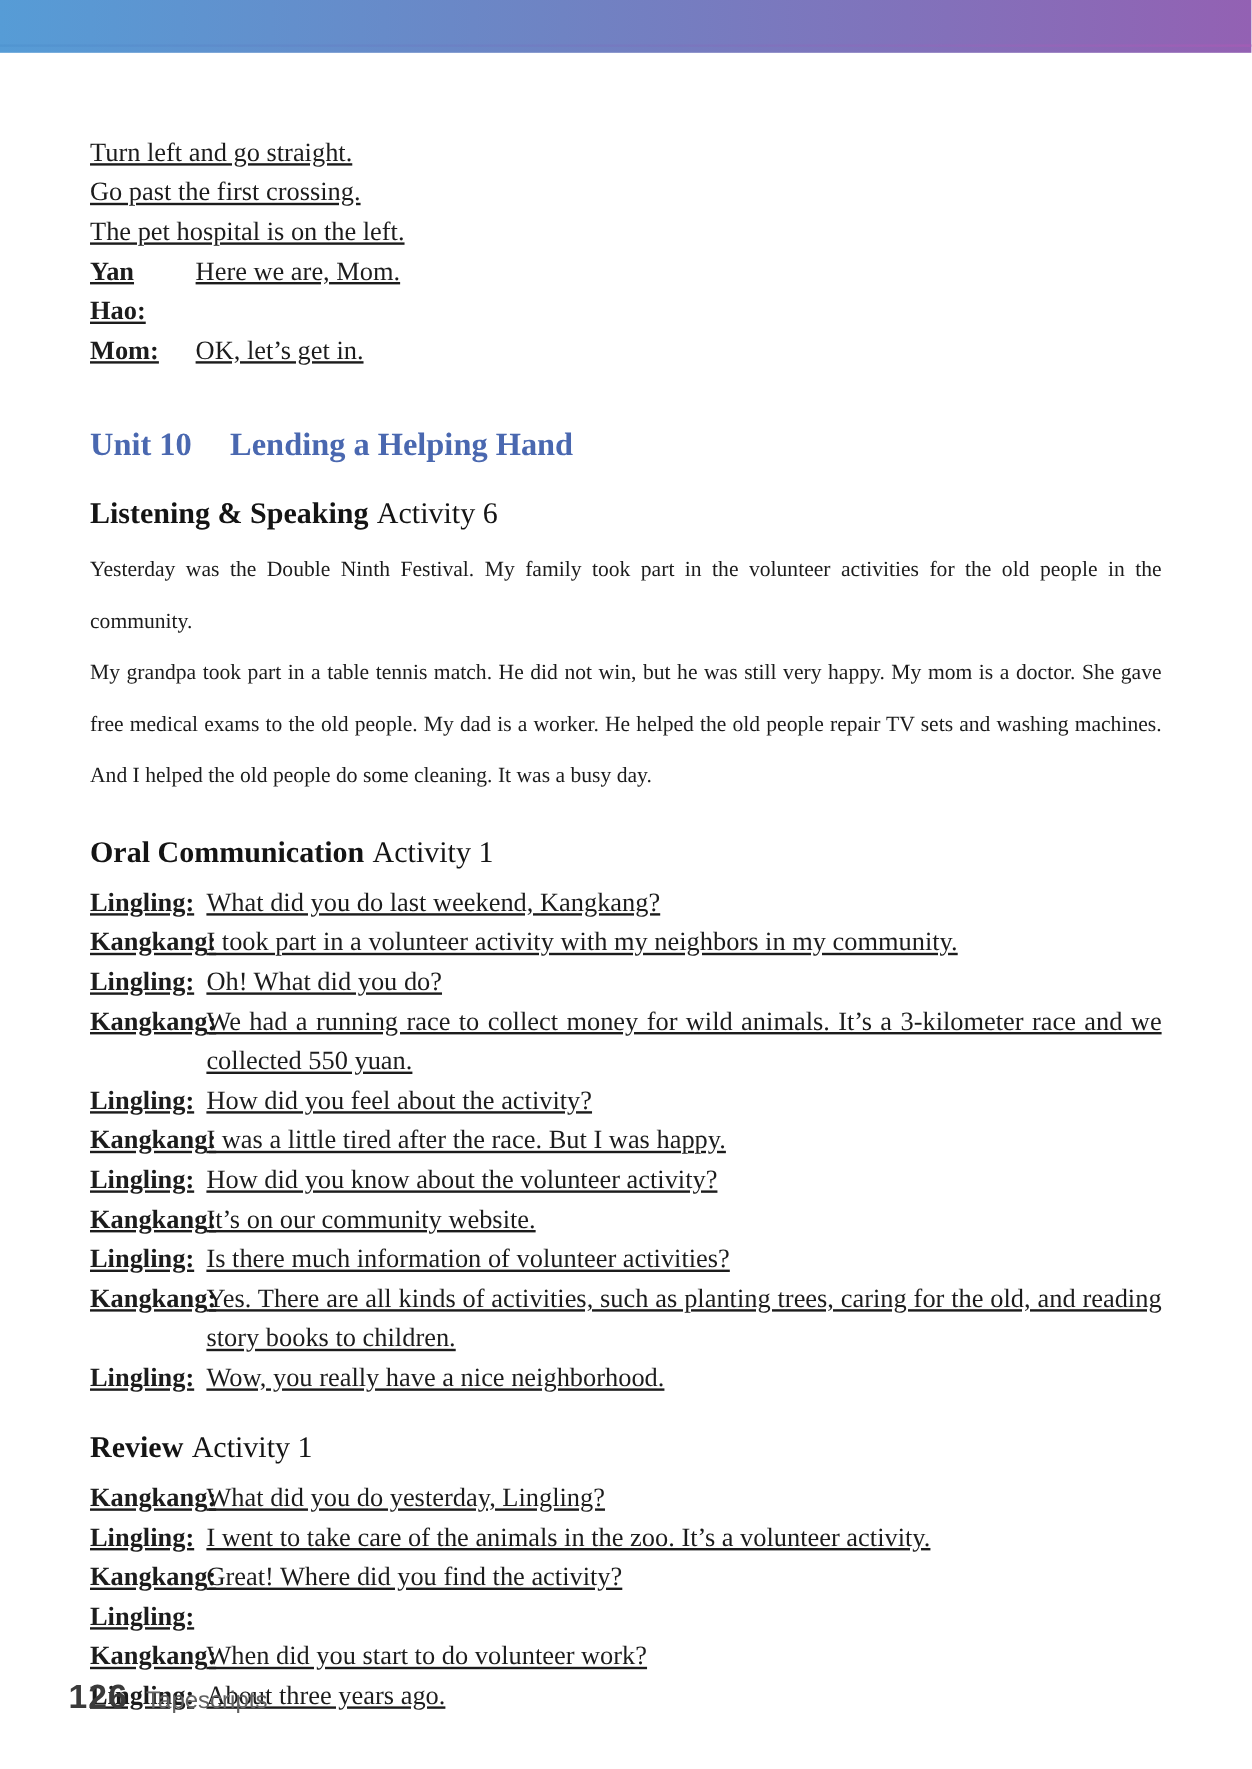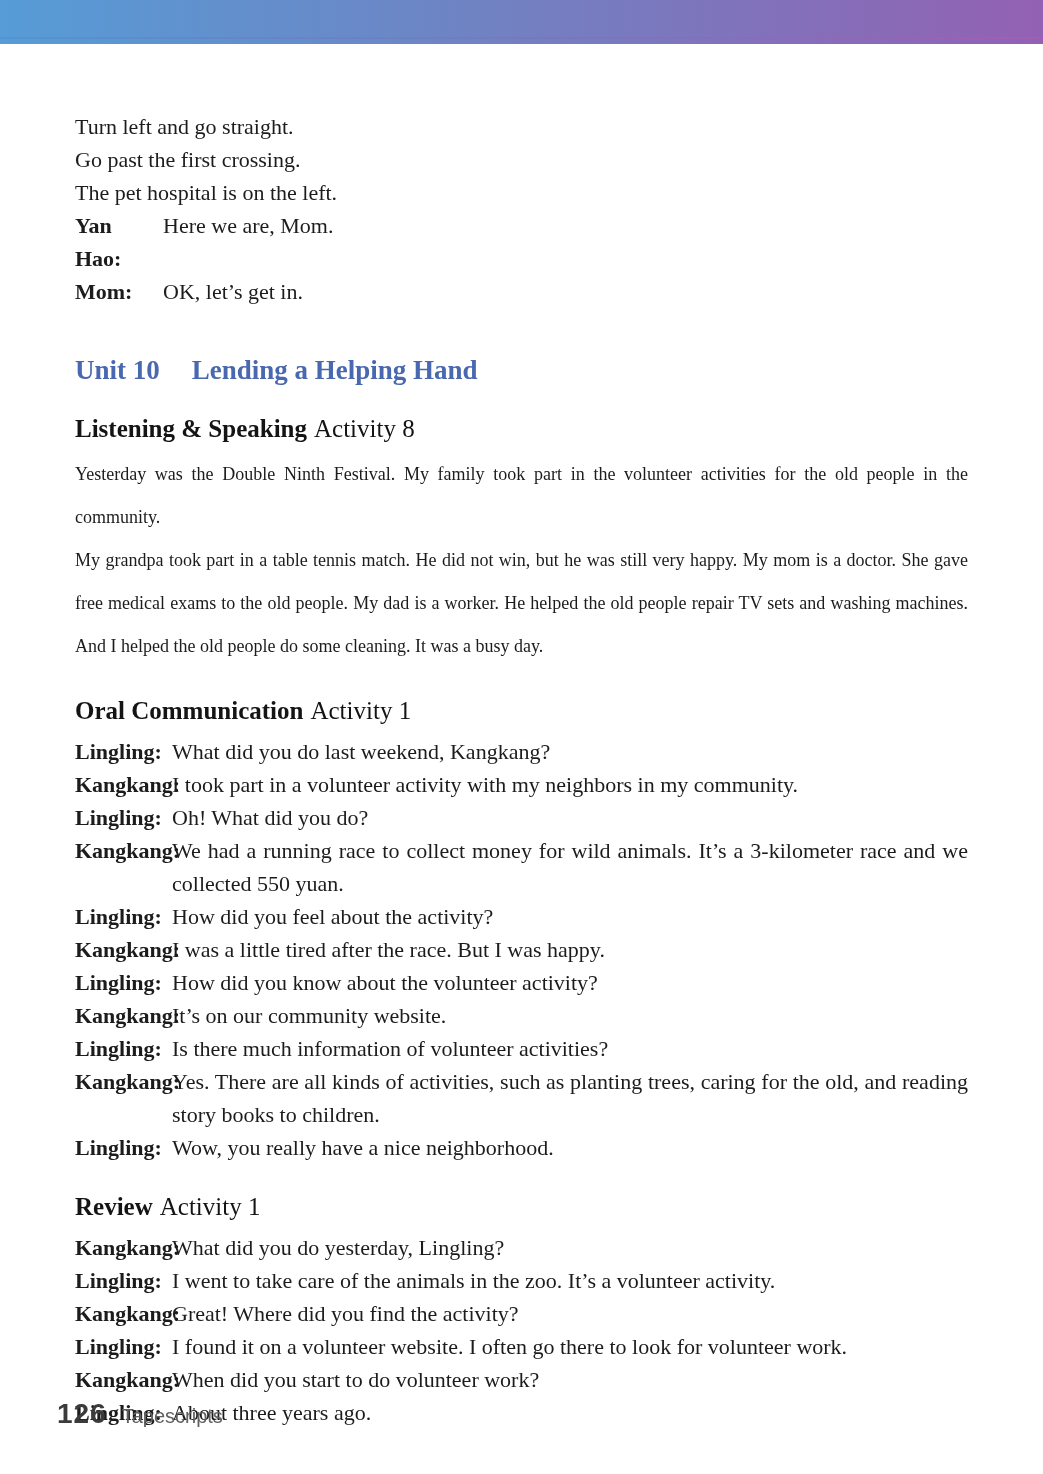--- a/index.html
+++ b/index.html
@@ -43,7 +43,7 @@
 
   
   .intro { margin-top: 66px; }
-  .line { display: flex; }
+  .line { display: flex; text-decoration: underline; }
   .speaker {
     flex: 0 0 auto;
     font-weight: bold;

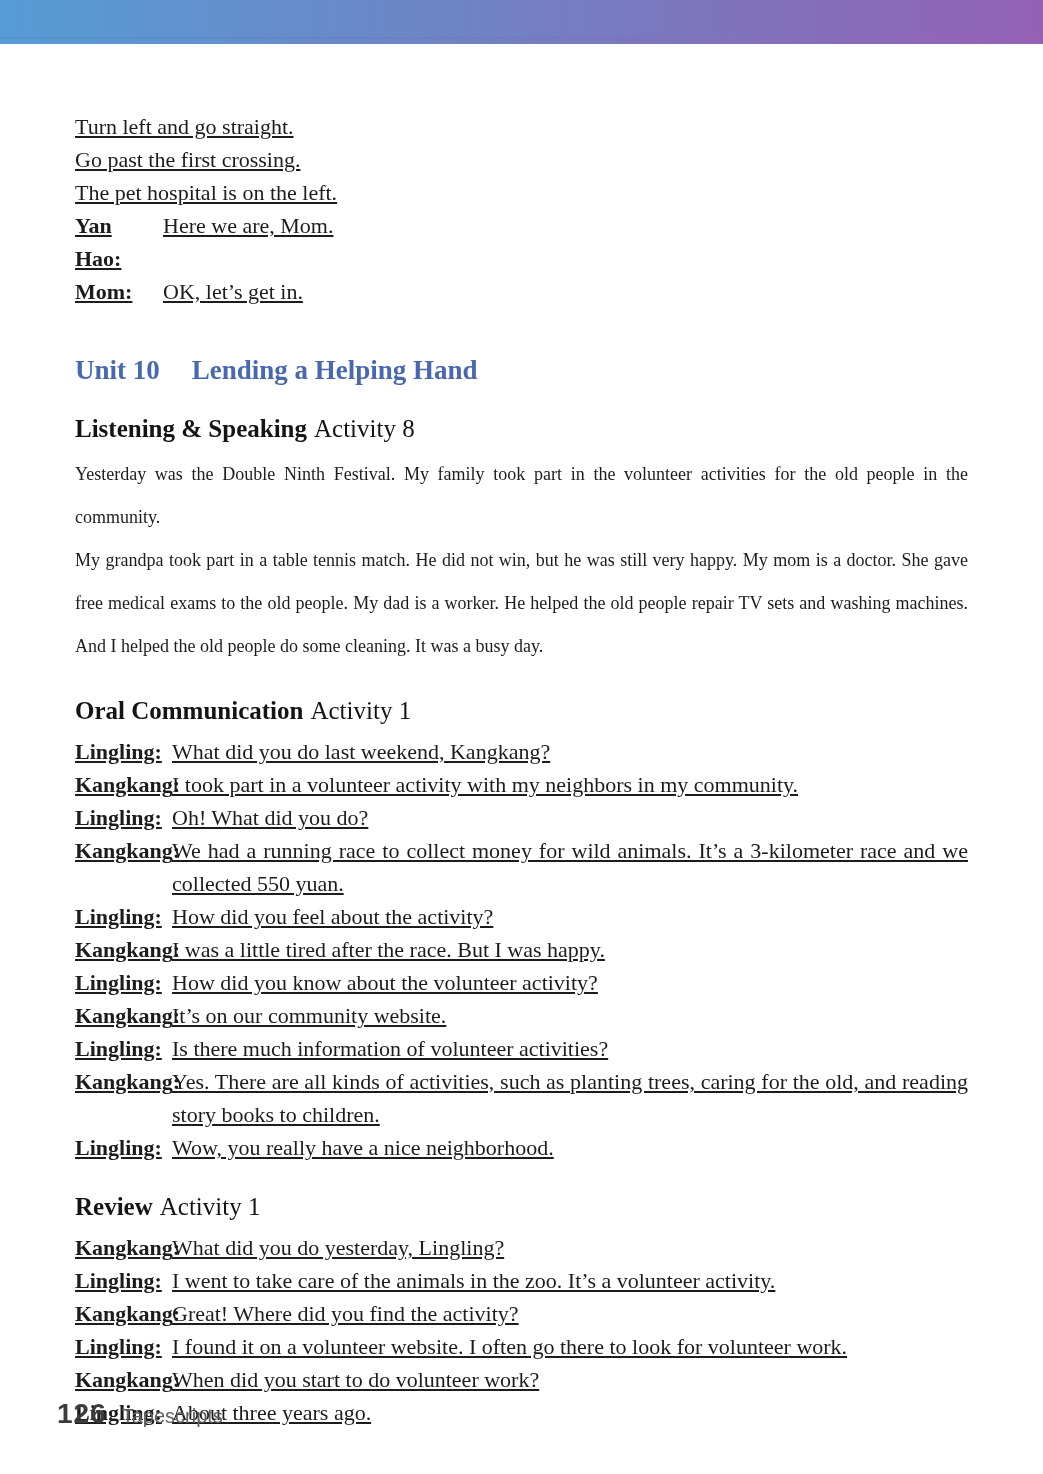--- a/index.html
+++ b/index.html
@@ -138,7 +138,7 @@
 
   <div id="sections">
       <div class="section">
-        <div class="section-heading"><span class="hb">Listening &amp; Speaking</span><span class="hr">Activity 8</span></div>
+        <div class="section-heading"><span class="hb">Listening &amp; Speaking</span><span class="hr">Activity 6</span></div>
         <div class="para">Yesterday was the Double Ninth Festival. My family took part in the volunteer activities for the old people in the community.</div>
         <div class="para">My grandpa took part in a table tennis match. He did not win, but he was still very happy. My mom is a doctor. She gave free medical exams to the old people. My dad is a worker. He helped the old people repair TV sets and washing machines. And I helped the old people do some cleaning. It was a busy day.</div>
       </div>

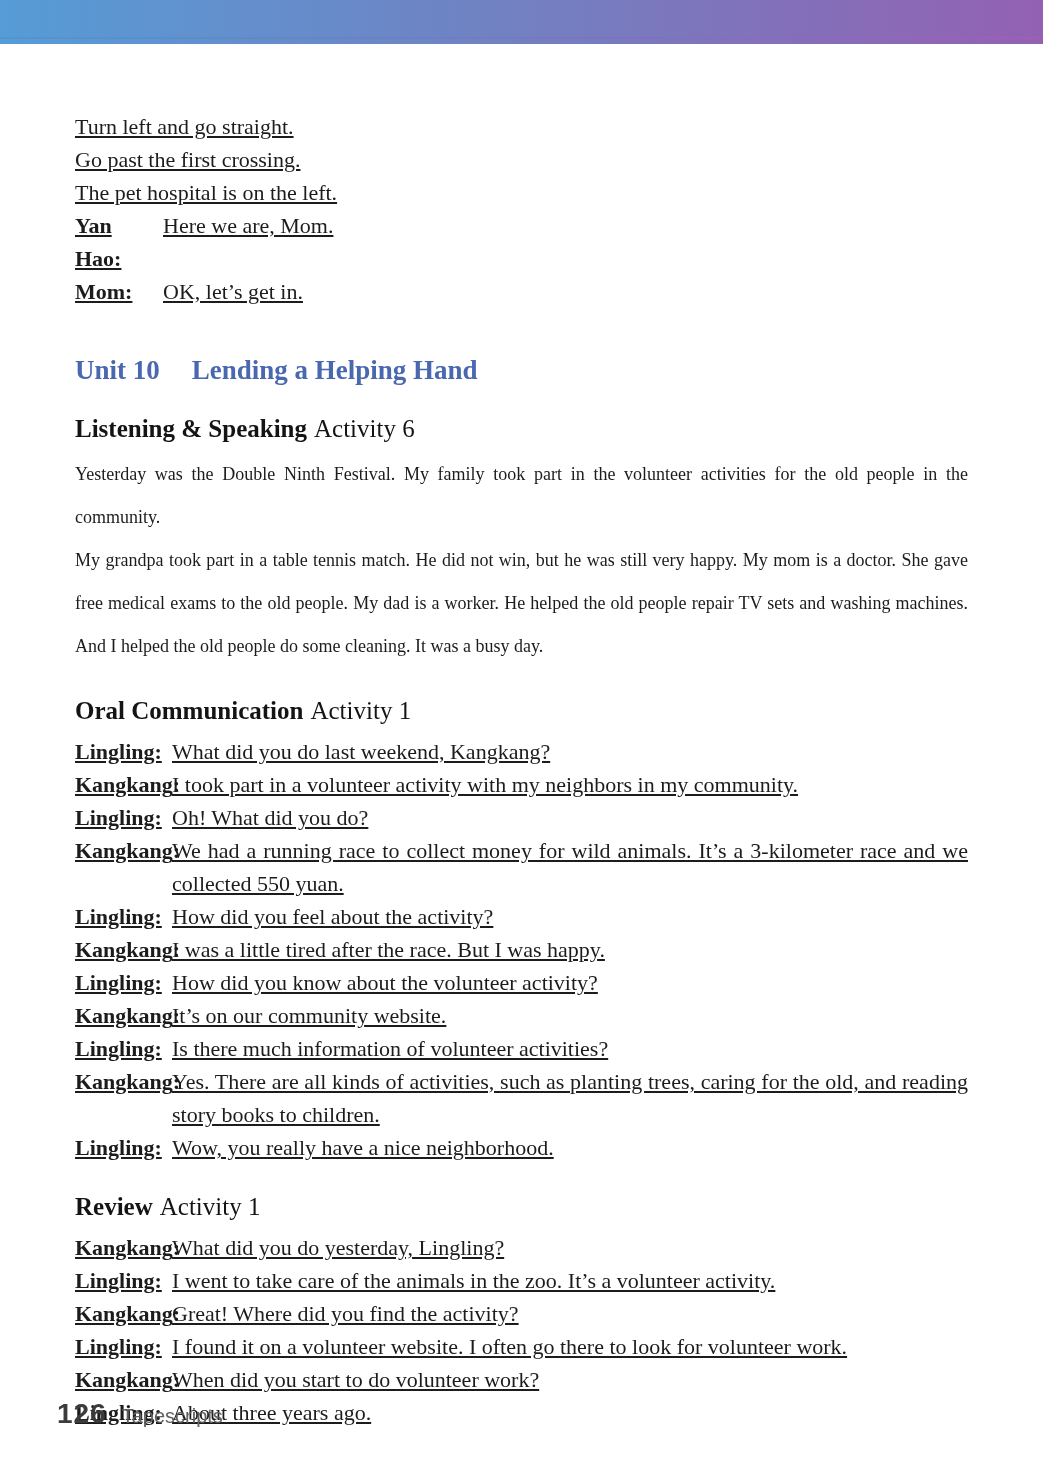--- a/index.html
+++ b/index.html
@@ -208,7 +208,6 @@
           </div>
           <div class="line dialogue-line">
             <span class="speaker">Lingling:</span>
-            <span class="text">I found it on a volunteer website. I often go there to look for volunteer work.</span>
           </div>
           <div class="line dialogue-line">
             <span class="speaker">Kangkang:</span>

